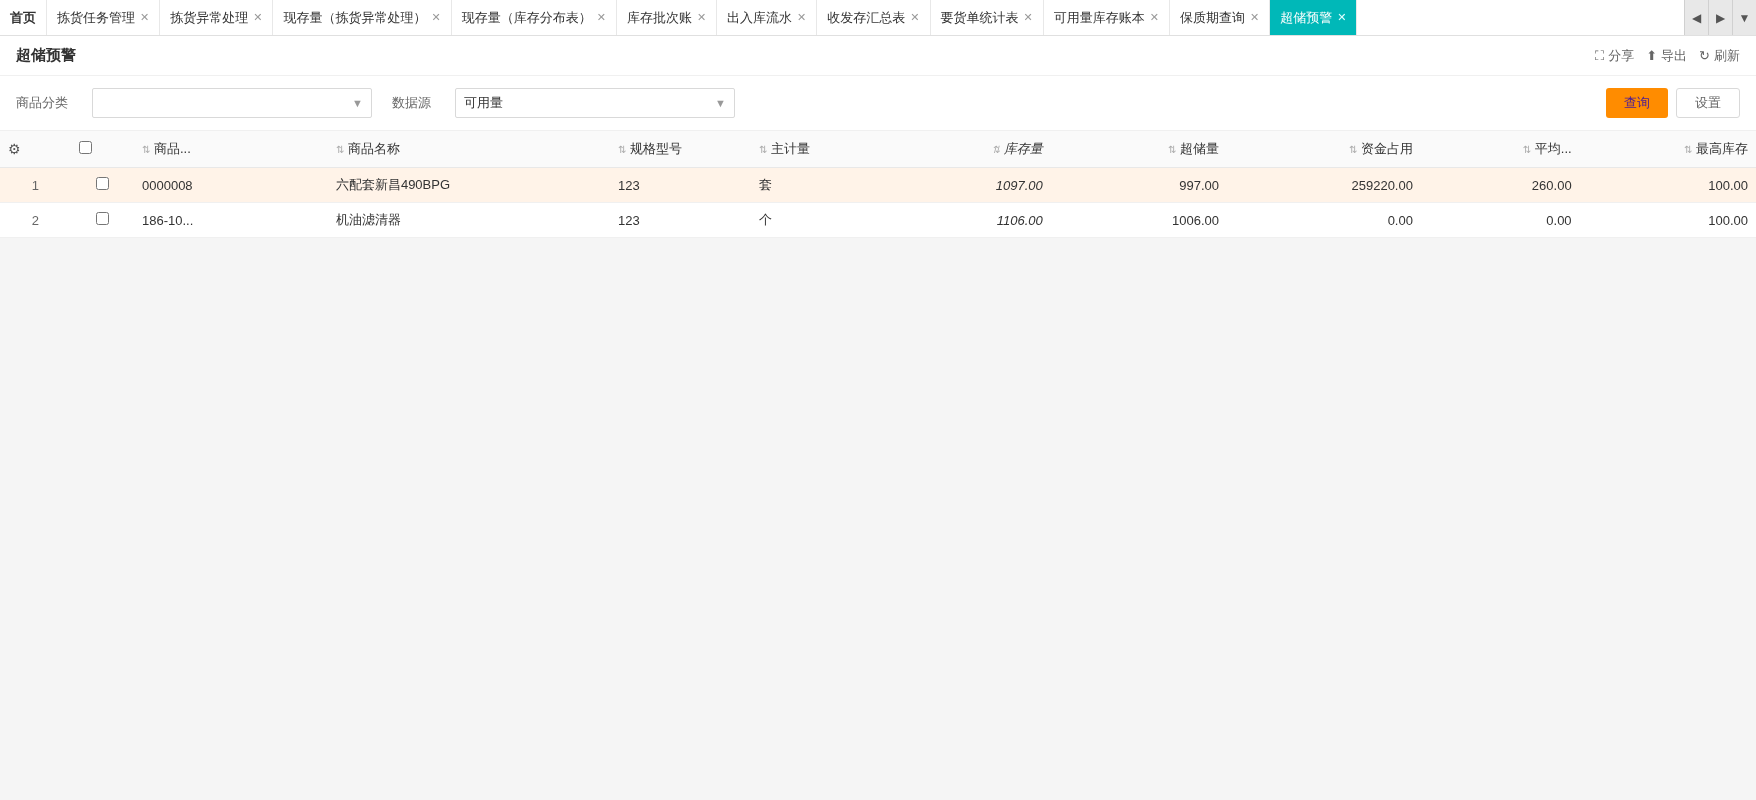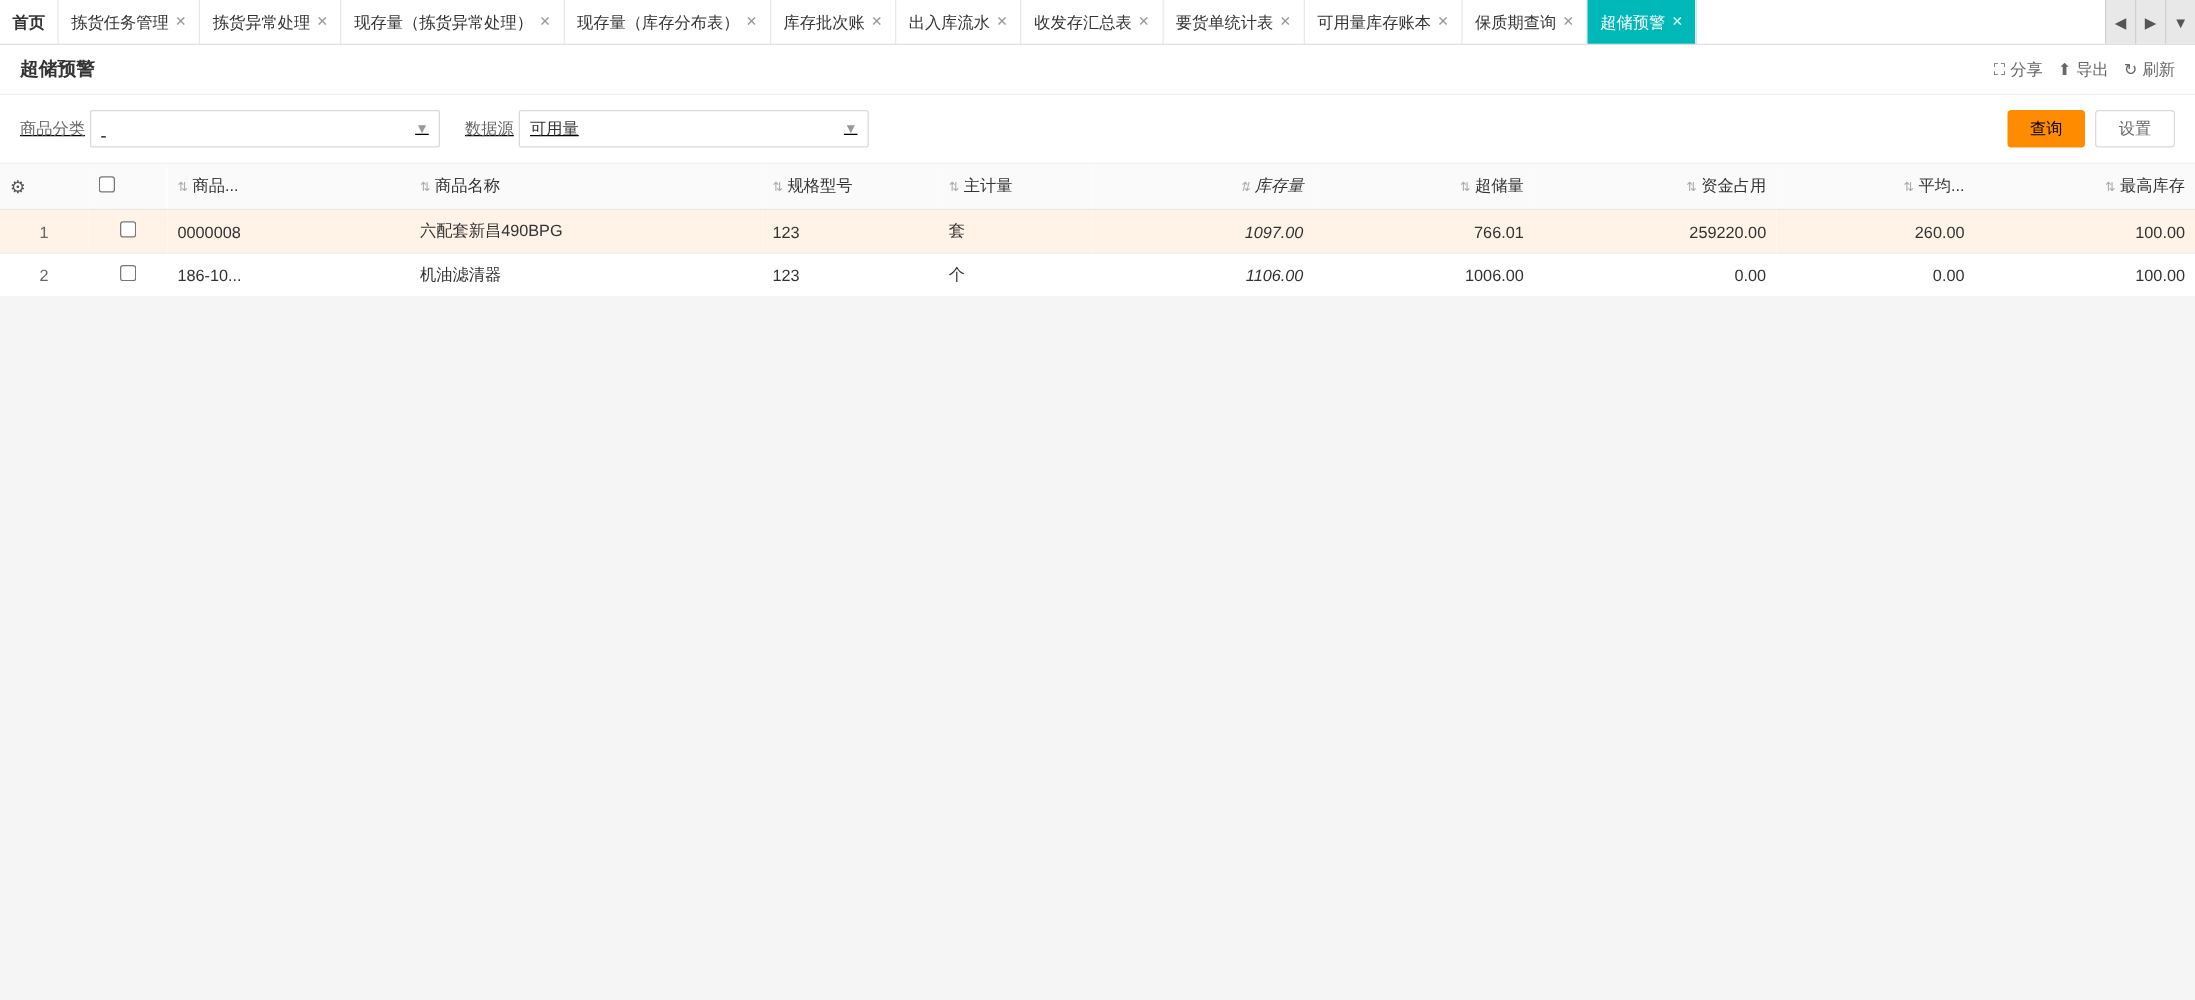--- a/index.html
+++ b/index.html
@@ -97,8 +97,7 @@
     .filter-group {
       display: flex;
       align-items: center;
-      gap: 4px;
-      text-decoration: underline;
+      gap: 24px;
     }
     .filter-label {
       color: #666;

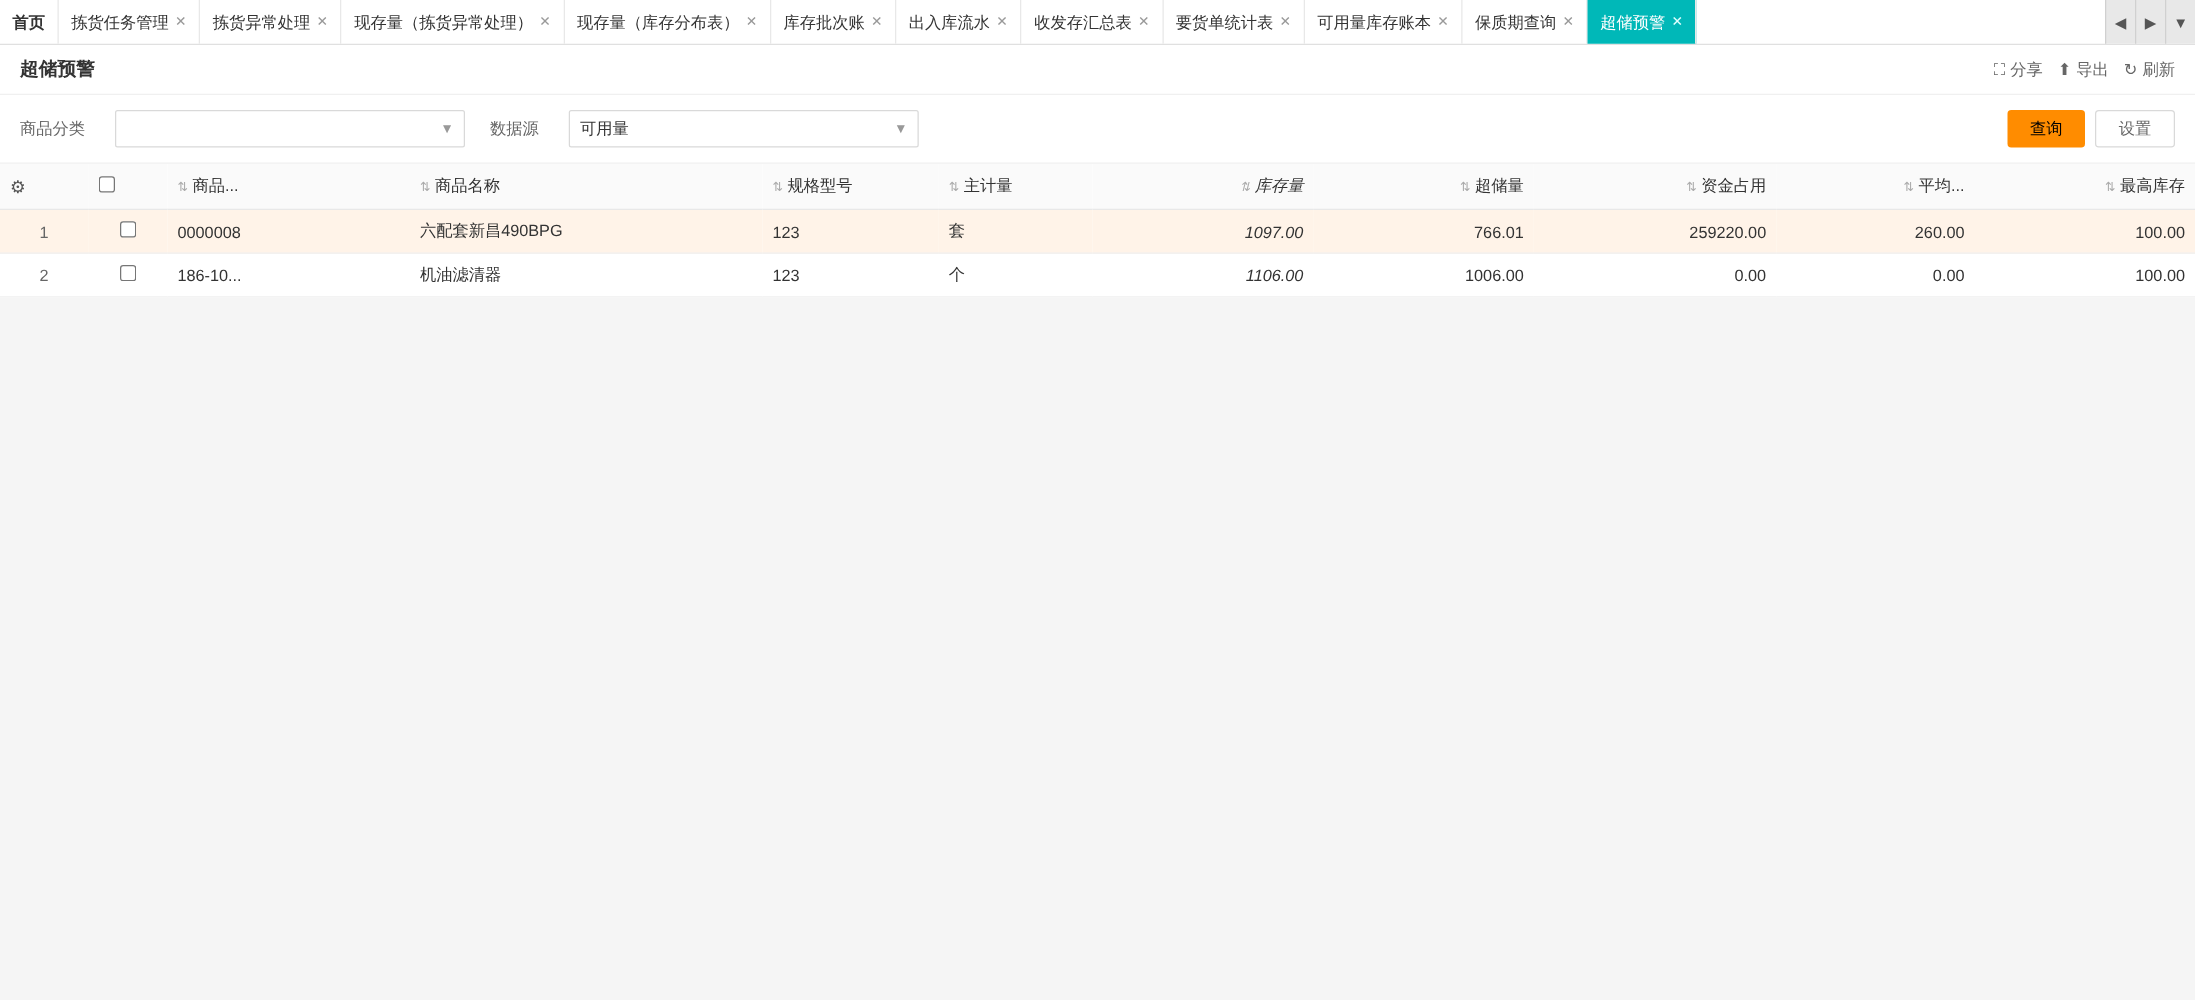--- a/index.html
+++ b/index.html
@@ -126,7 +126,7 @@
     }
     .btn-query {
       background: #ff8c00;
-      color: #000000;
+      color: #4c1d95;
       border: none;
       border-radius: 3px;
       padding: 5px 18px;

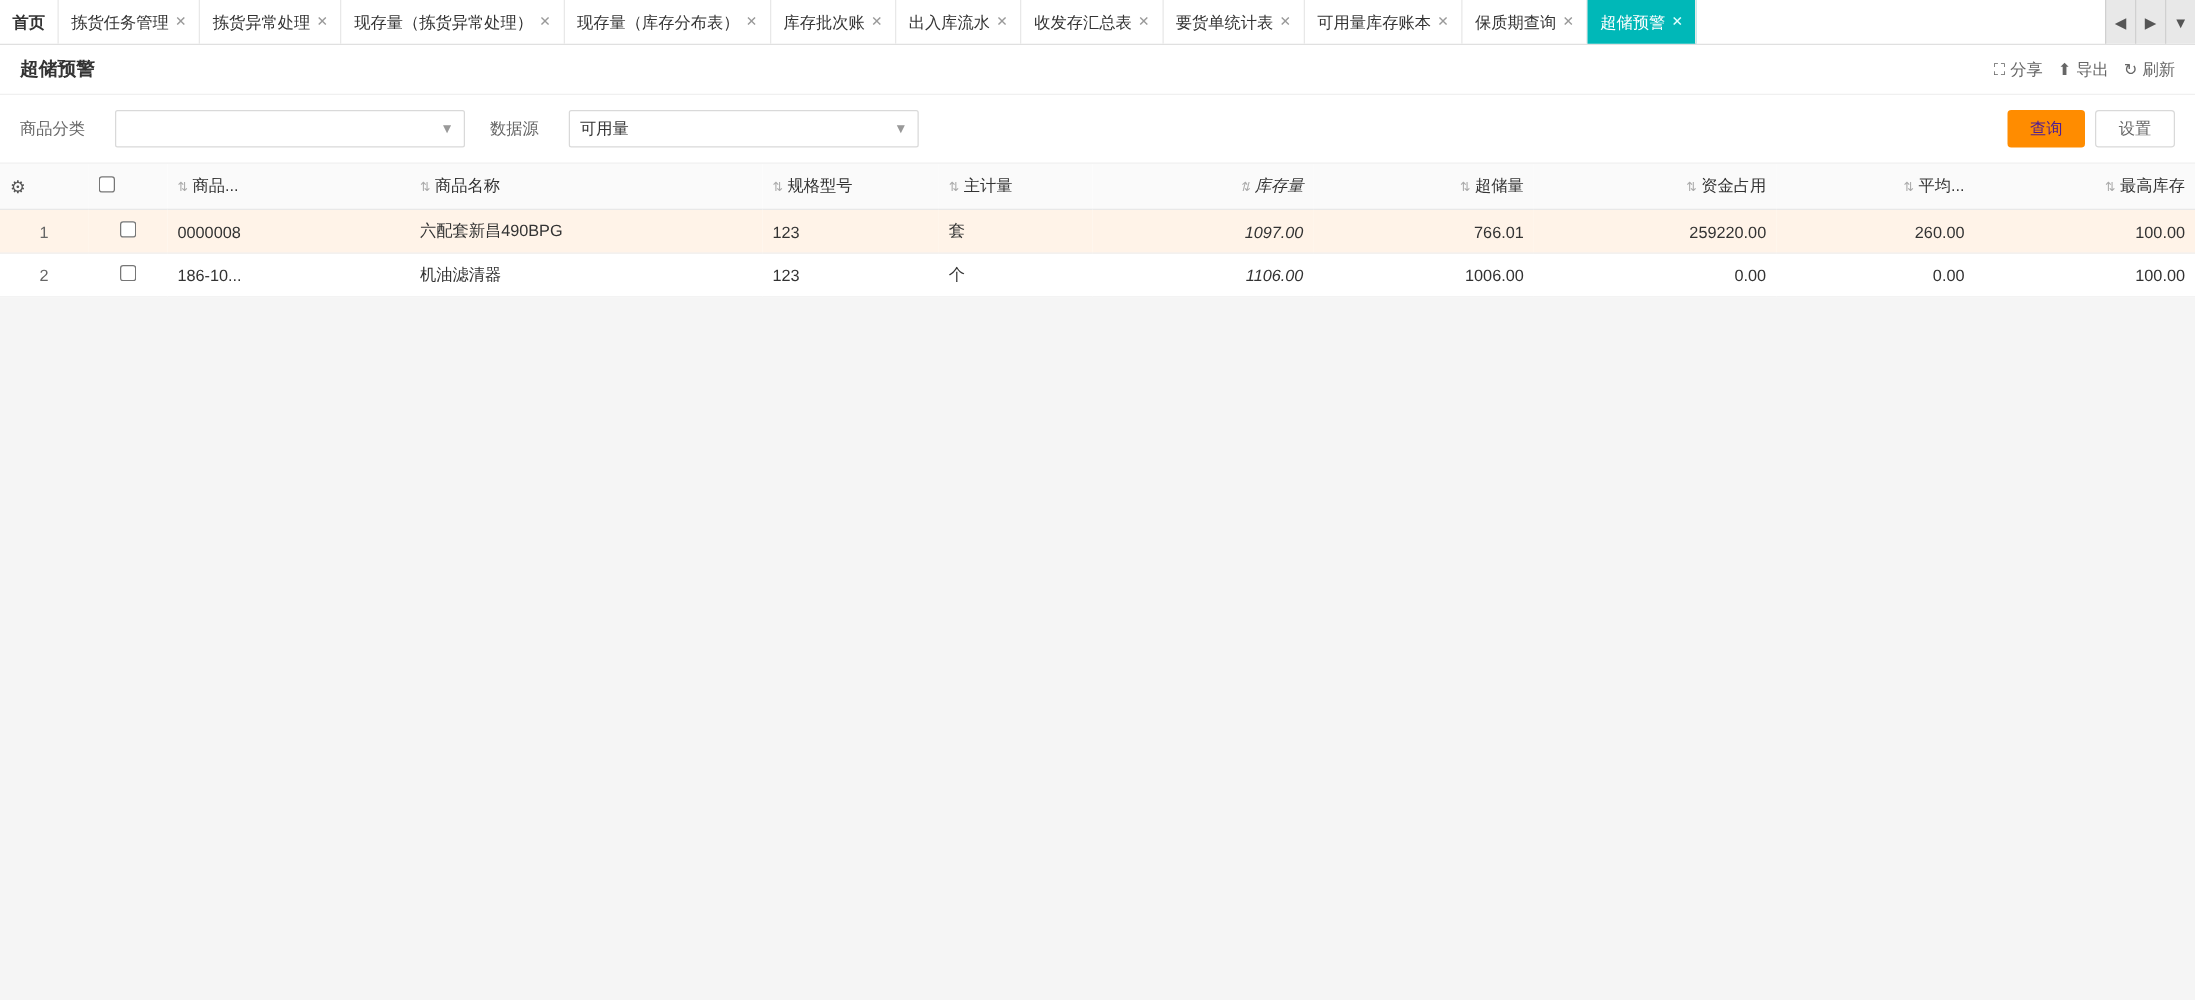--- a/index.html
+++ b/index.html
@@ -373,7 +373,7 @@
     <td class="col-spec">123</td>
     <td class="col-unit">套</td>
     <td class="col-stock right">1097.00</td>
-    <td class="col-over right">766.01</td>
+    <td class="col-over right">997.00</td>
     <td class="col-capital right">259220.00</td>
     <td class="col-avg right">260.00</td>
     <td class="col-maxstock right">100.00</td>

